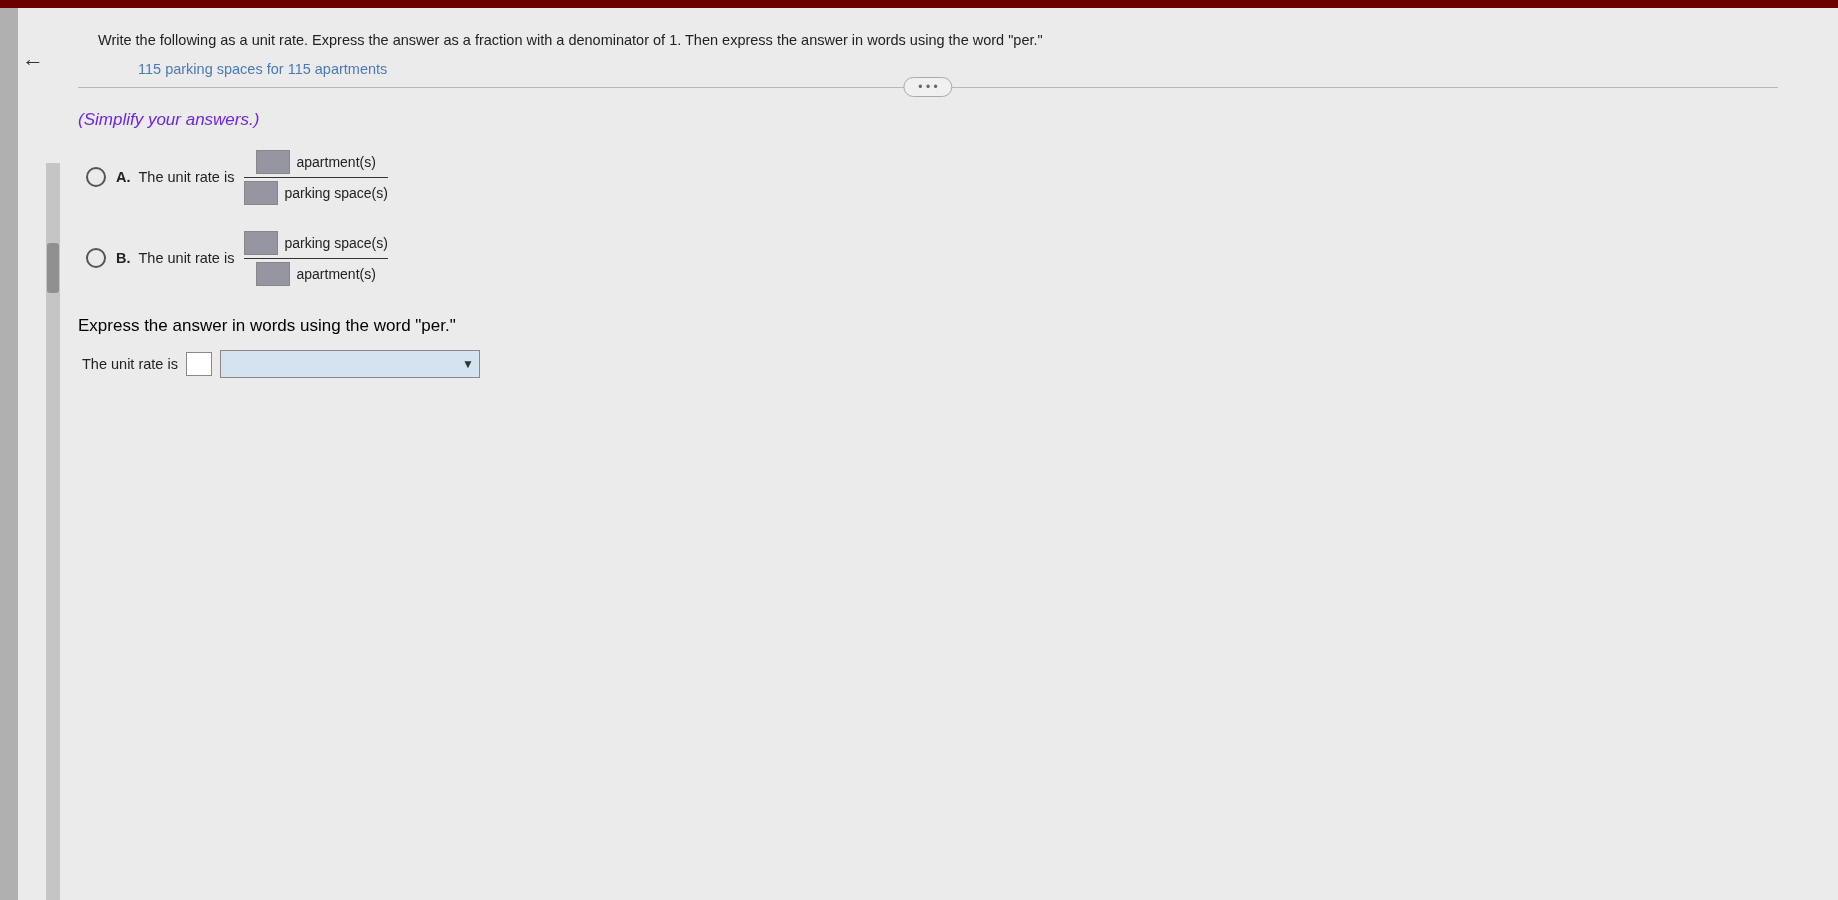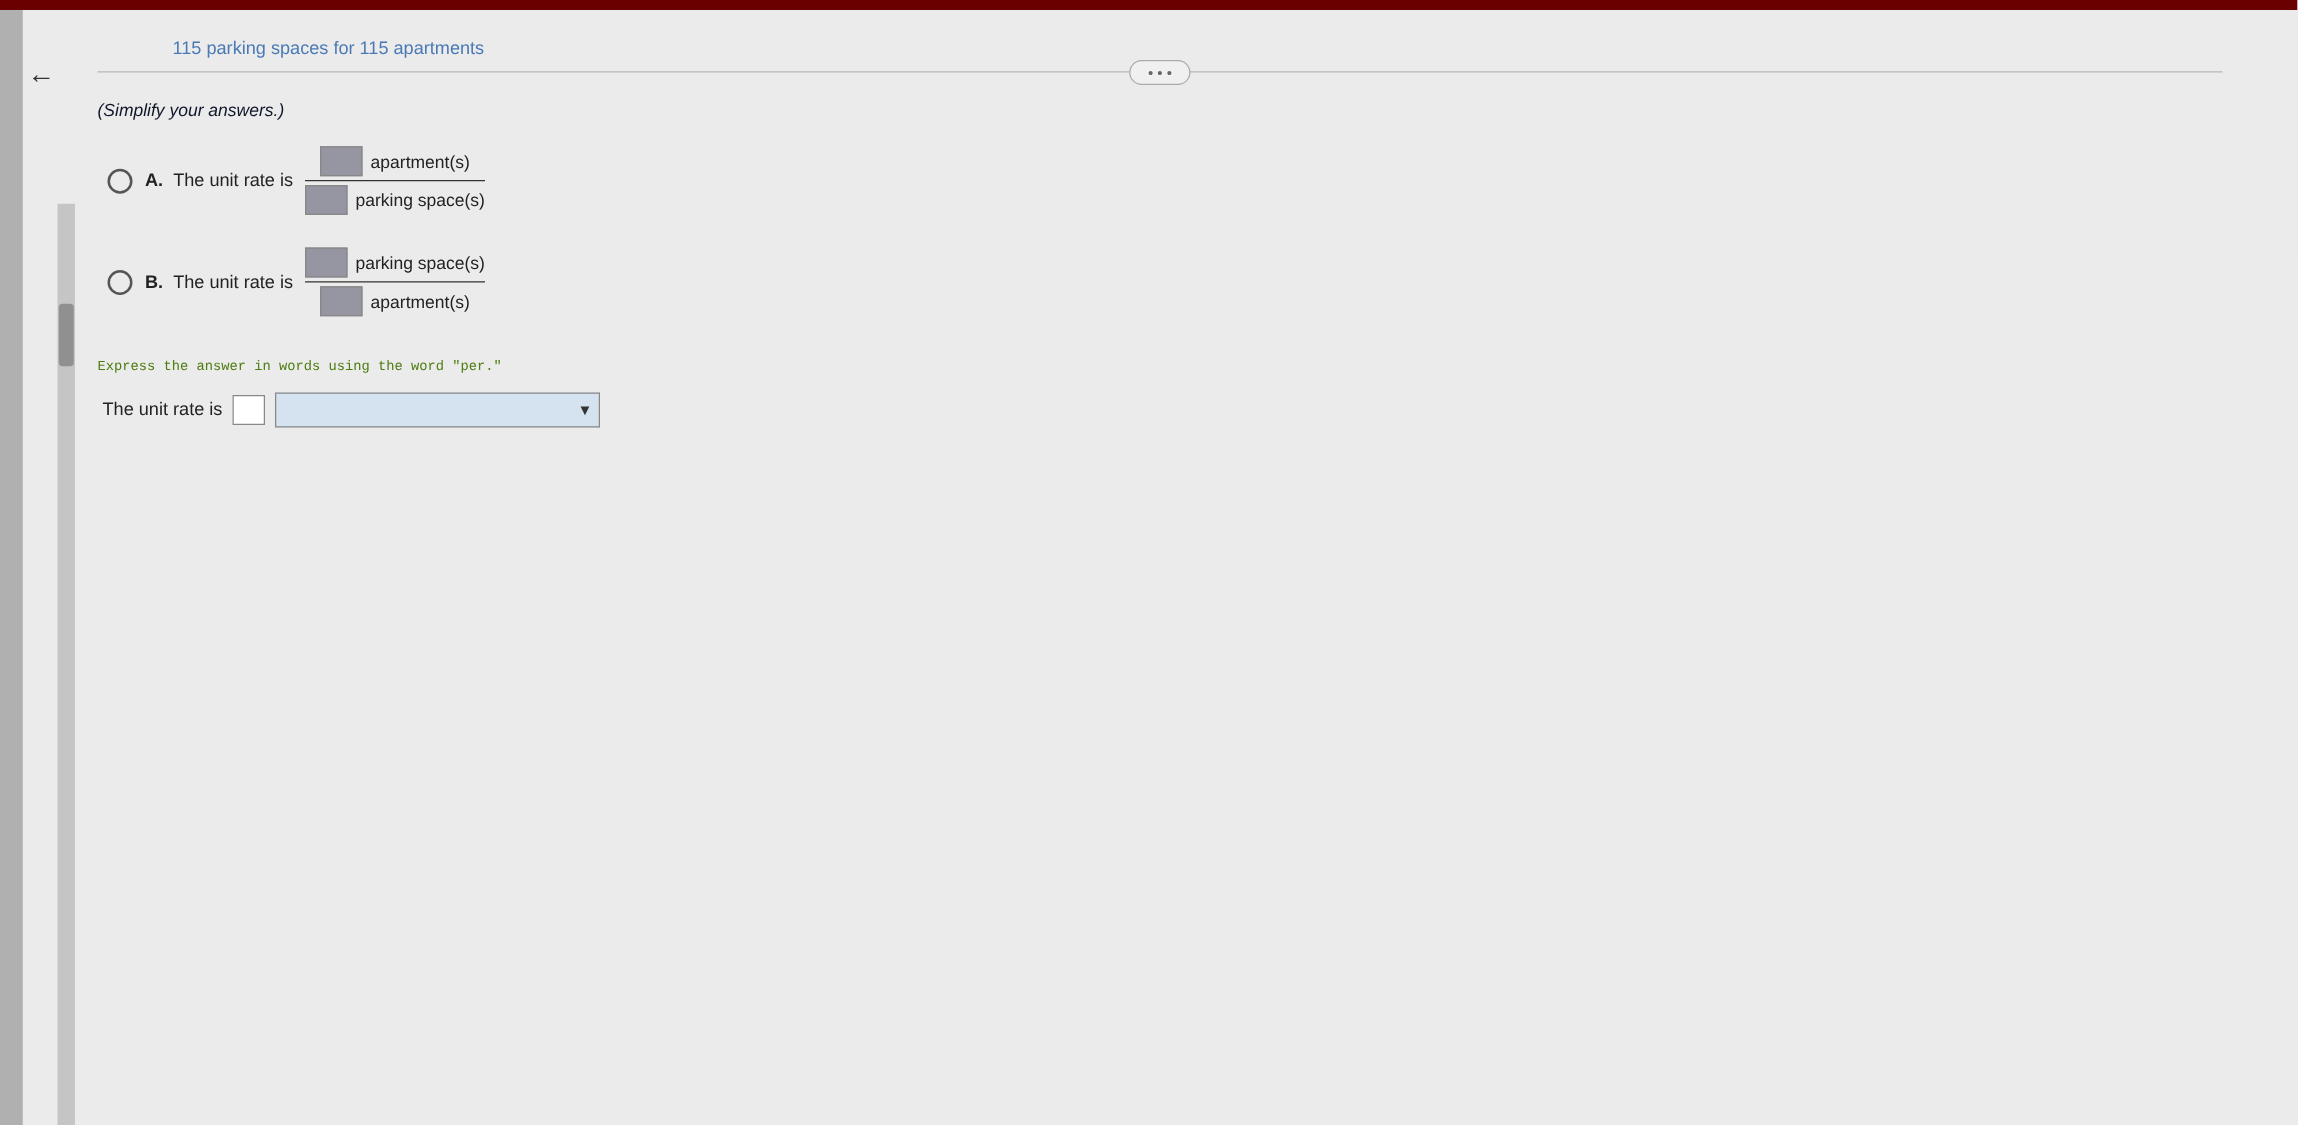--- a/index.html
+++ b/index.html
@@ -44,6 +44,9 @@
       <div style="position:absolute; top:80px; left:1px; width:12px; height:50px; background:#909090; border-radius:3px;"></div>
     </div>
 
+    <div style="margin-left: 20px; margin-bottom:8px; max-width:1300px;">
+      <span style="font-size:14.5px; color:#222; line-height:1.5;">Write the following as a unit rate. Express the answer as a fraction with a denominator of 1. Then express the answer in words using the word "per."</span>
+    </div>
 
     <div style="margin-left:60px; margin-bottom:0;">
       <span style="font-size:14.5px; color:#4a7ab5;">115 parking spaces for 115 apartments</span>

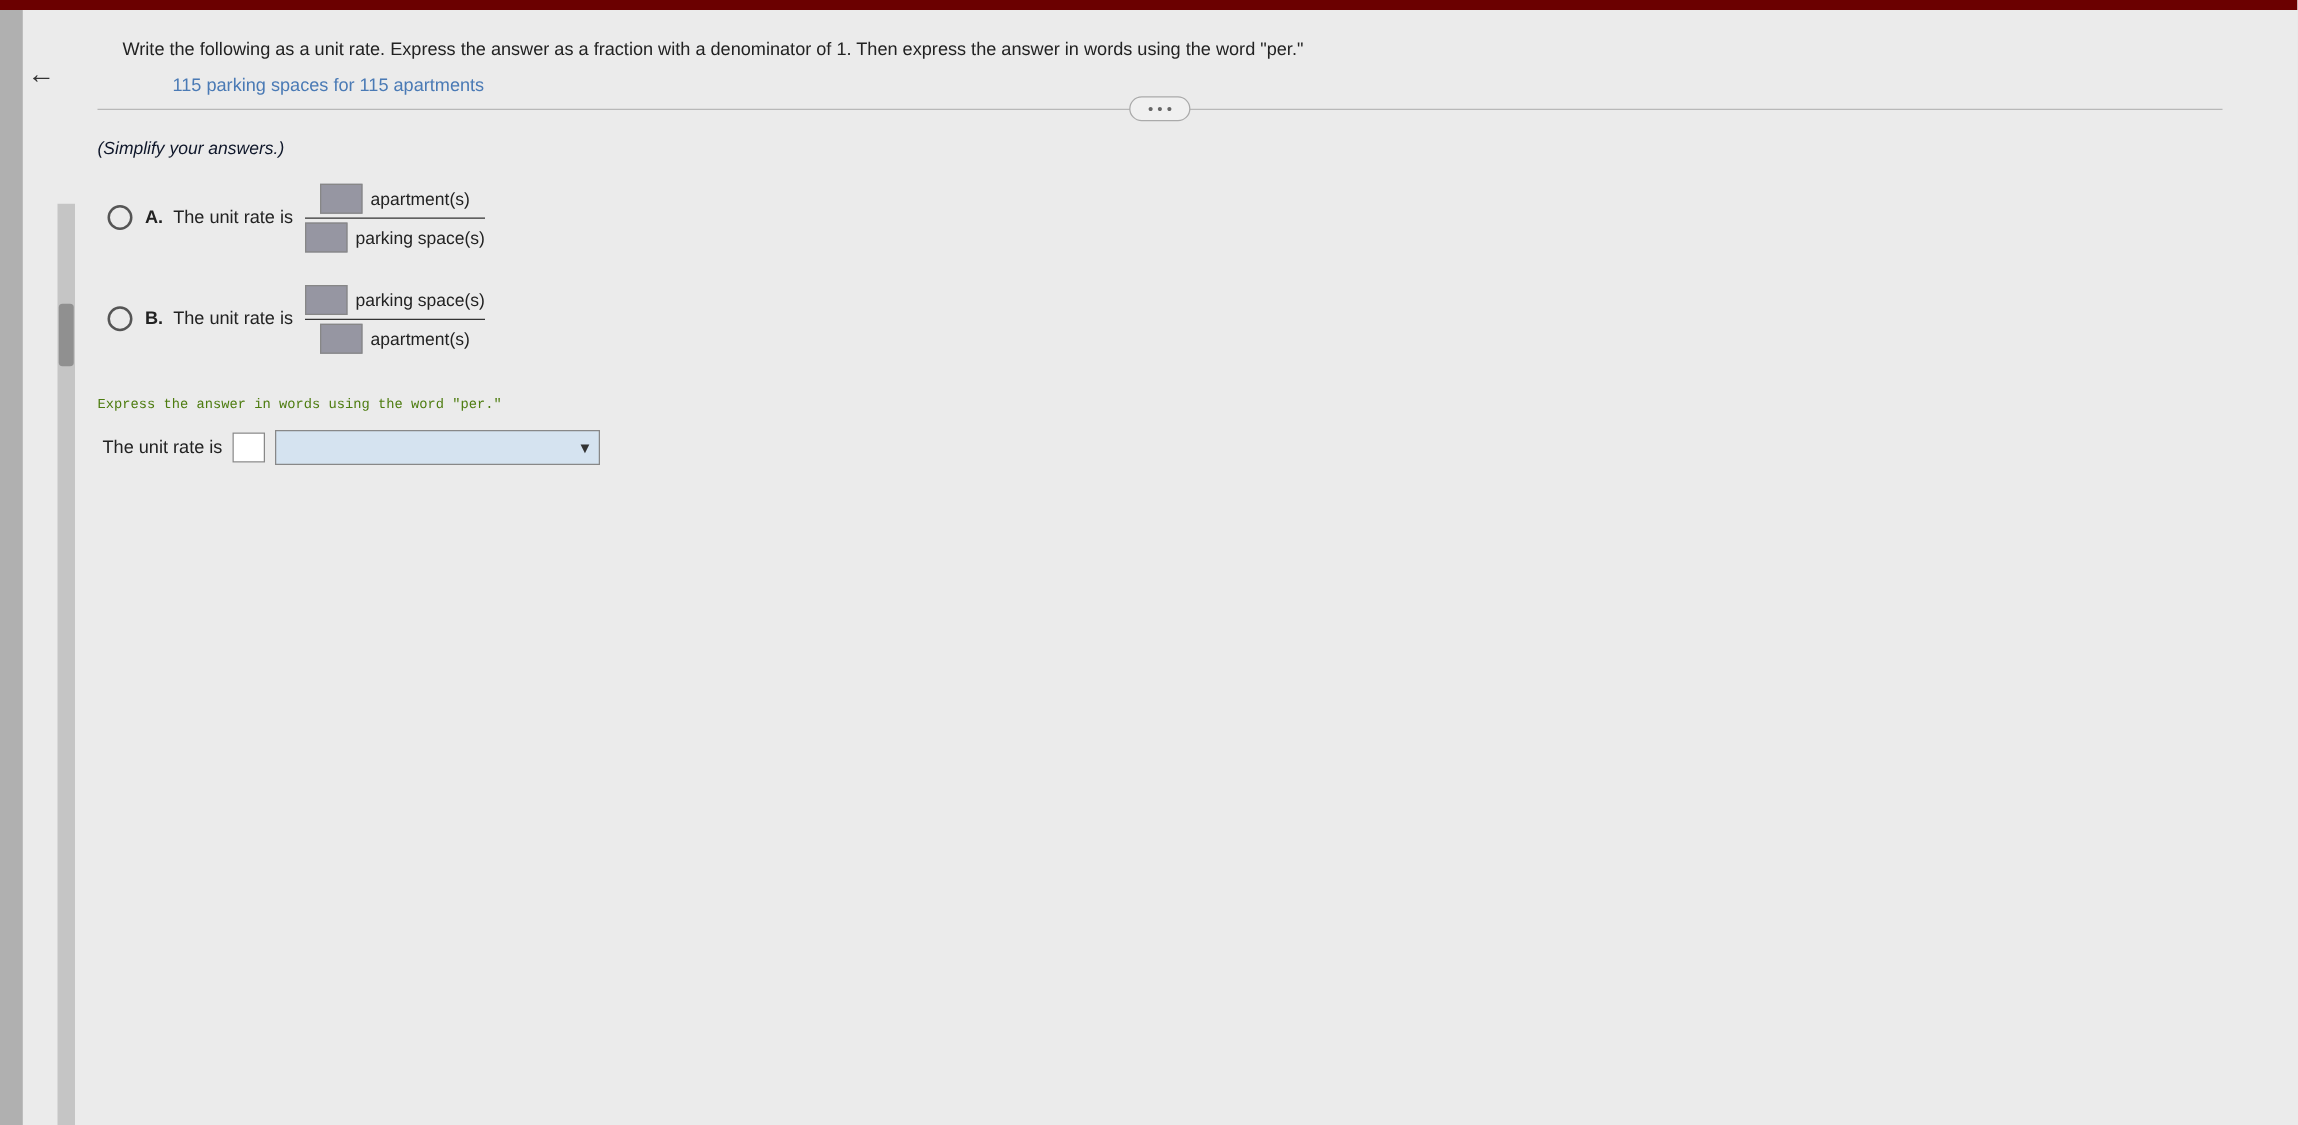--- a/index.html
+++ b/index.html
@@ -60,7 +60,7 @@
 
 
     <div style="margin-bottom:20px;">
-      <span style="font-size:14px; color:#0f172a; font-style:italic;">(Simplify your answers.)</span>
+      <span style="font-size:17px; color:#6d28d9; font-style:italic;">(Simplify your answers.)</span>
     </div>
 
     <div style="display:flex; align-items:center; margin-bottom:26px; margin-left:8px;">

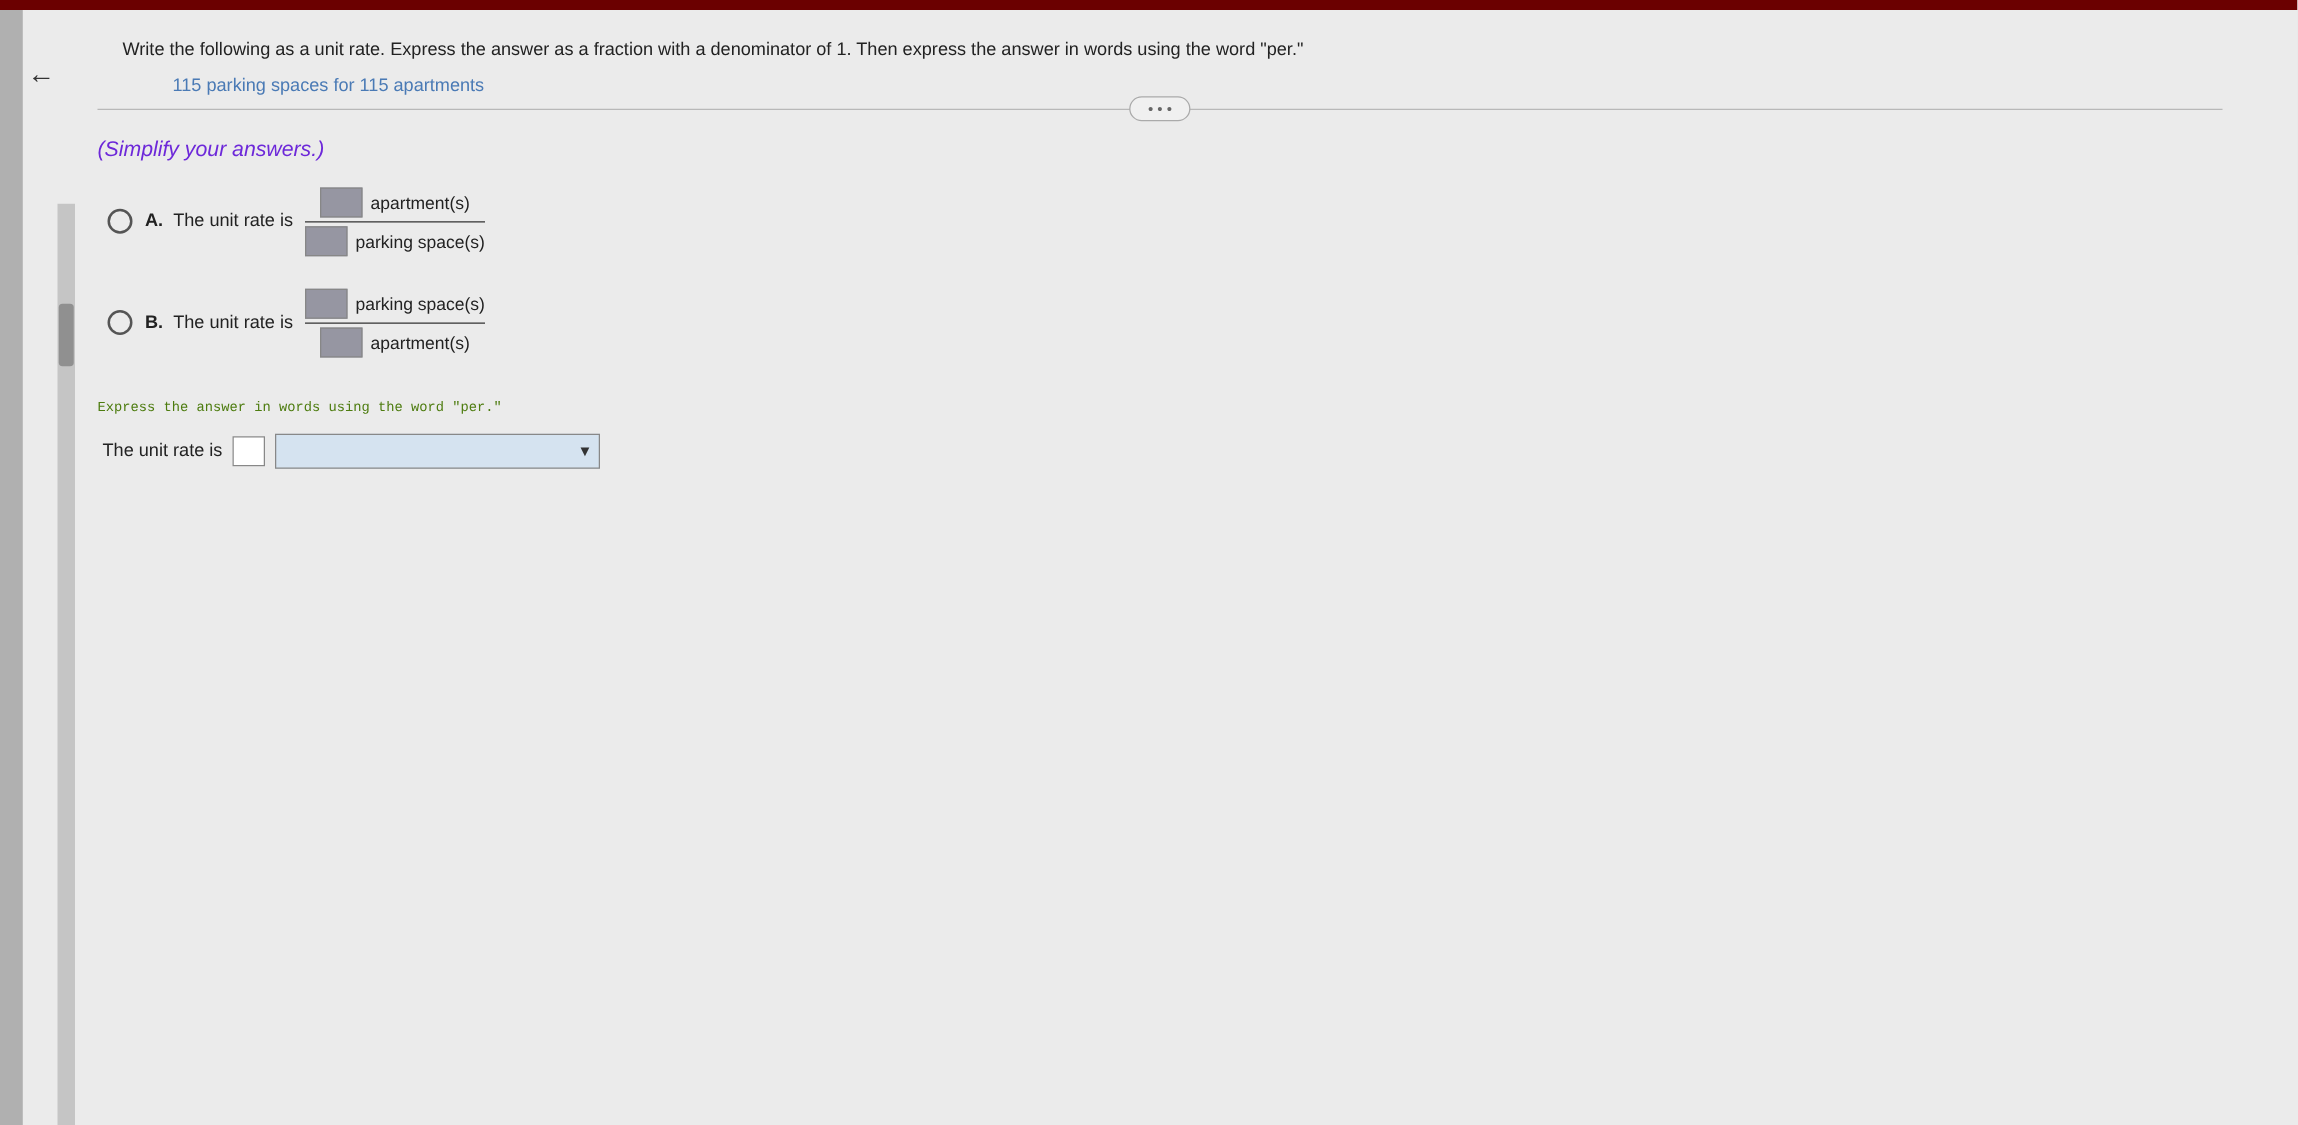--- a/index.html
+++ b/index.html
@@ -100,7 +100,7 @@
     </div>
 
     <div style="margin-bottom:14px;">
-      <span style="font-size:11px; color:#4d7c0f;font-family:Liberation Mono, monospace;">Express the answer in words using the word "per."</span>
+      <span style="font-size:17px; color:#000000;">Express the answer in words using the word "per."</span>
     </div>
 
     <div style="display:flex; align-items:center; gap:8px; margin-left:4px;">

